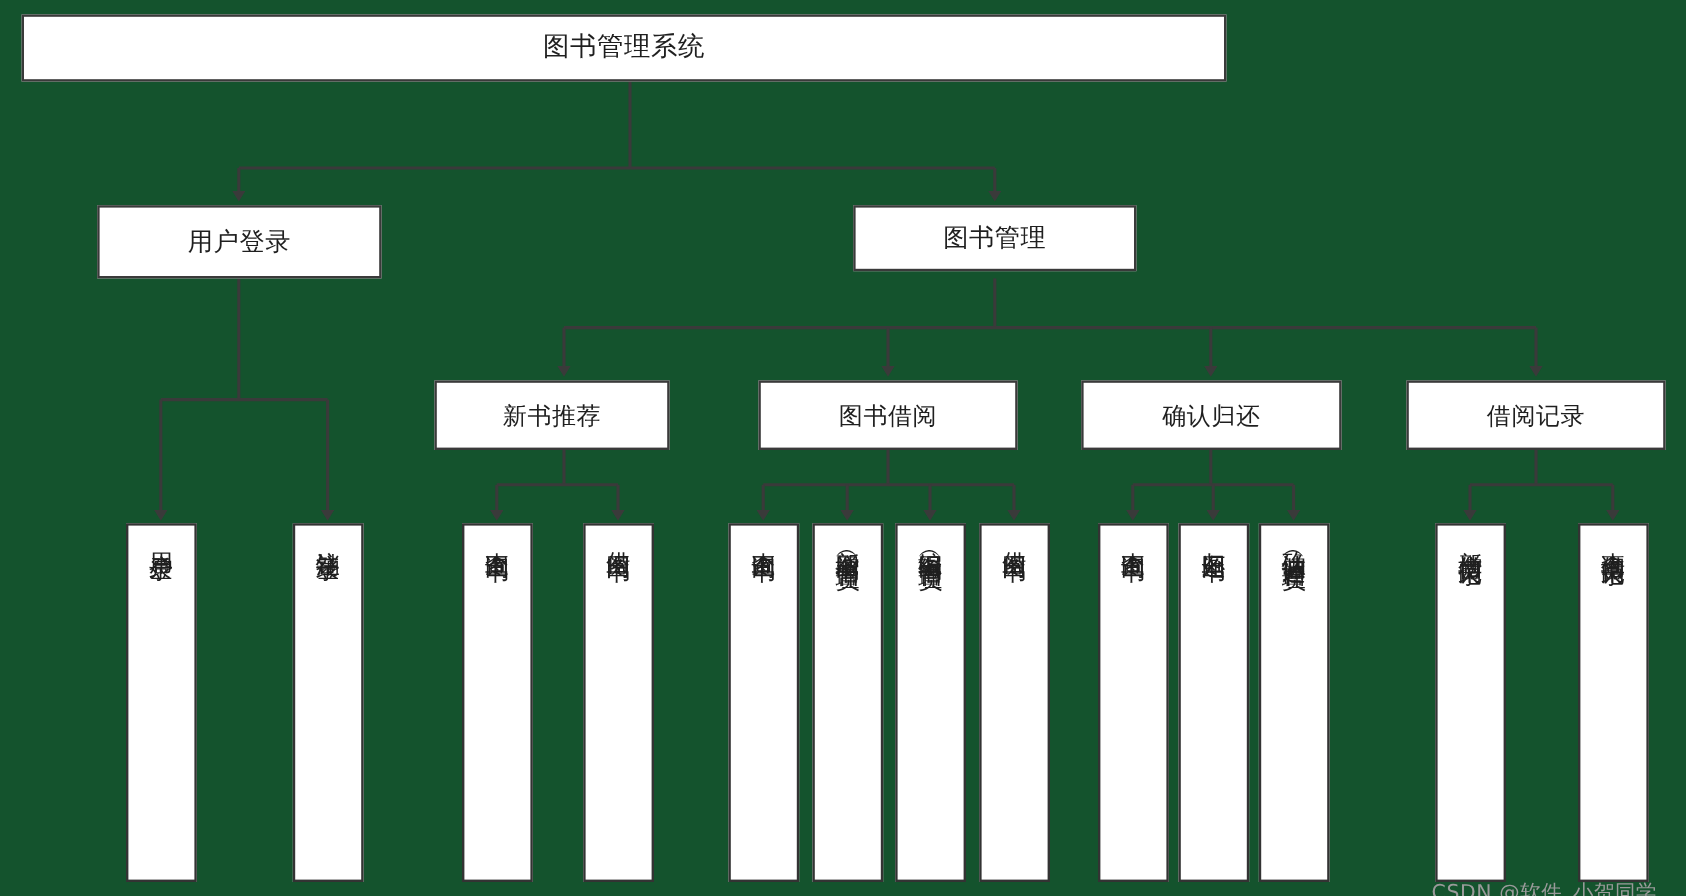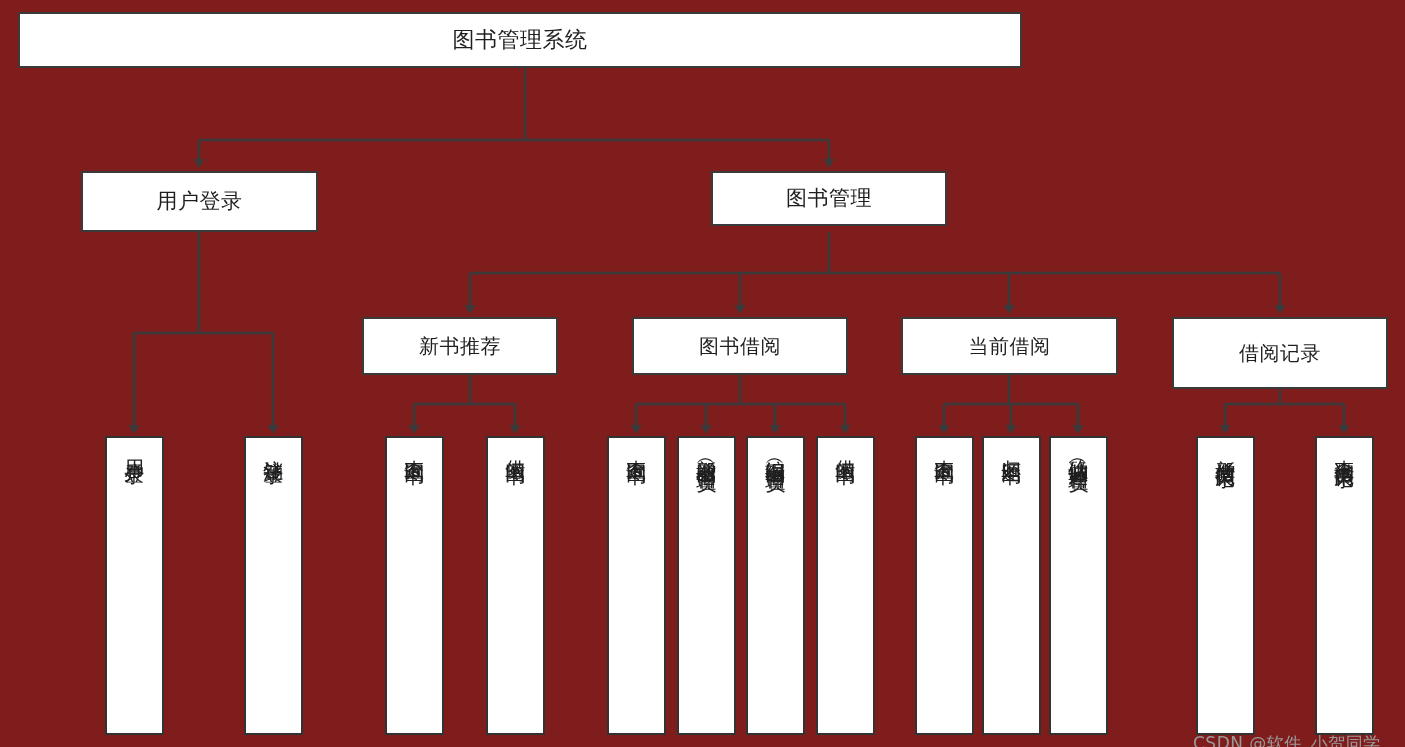--- a/index.html
+++ b/index.html
@@ -17,7 +17,7 @@
     position: relative;
     width: 1405px;
     height: 747px;
-    background: #7f1d1d;
+    background: #14532d;
   }
   svg#tree-svg {
     position: absolute;

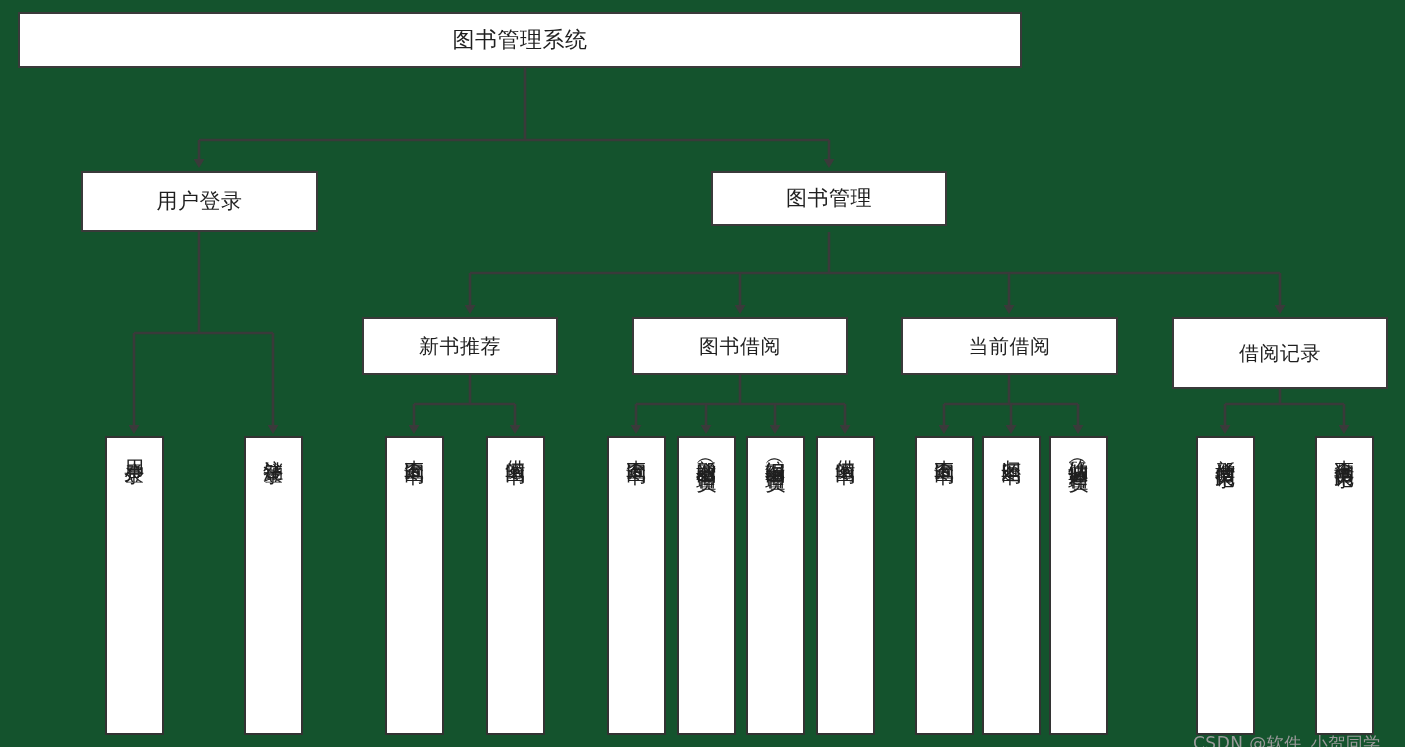--- a/index.html
+++ b/index.html
@@ -151,7 +151,7 @@
     <span class="node-label-h">图书借阅</span>
   </div>
   <div class="node-box level-3" id="node-current-borrow" style="left: 901px; top: 317px; width: 217px; height: 58px;">
-    <span class="node-label-h">当前借阅</span>
+    <span class="node-label-h">确认归还</span>
   </div>
   <div class="node-box level-3" id="node-borrow-record" style="left: 1172px; top: 317px; width: 216px; height: 72px;">
     <span class="node-label-h">借阅记录</span>

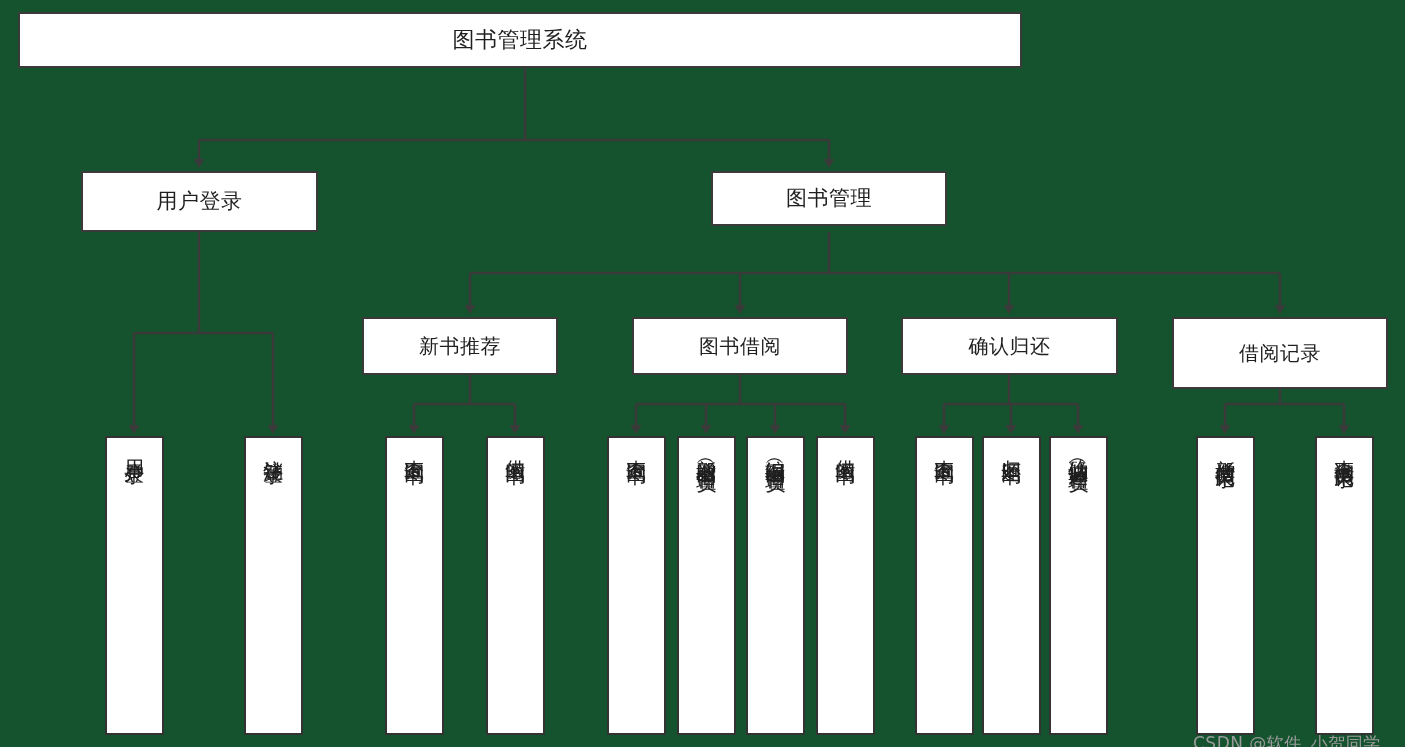--- a/index.html
+++ b/index.html
@@ -153,7 +153,7 @@
   <div class="node-box level-3" id="node-current-borrow" style="left: 901px; top: 317px; width: 217px; height: 58px;">
     <span class="node-label-h">确认归还</span>
   </div>
-  <div class="node-box level-3" id="node-borrow-record" style="left: 1172px; top: 317px; width: 216px; height: 72px;">
+  <div class="node-box level-3" id="node-borrow-record" style="left: 1172px; top: 317px; width: 216px; height: 58px;">
     <span class="node-label-h">借阅记录</span>
   </div>
 

